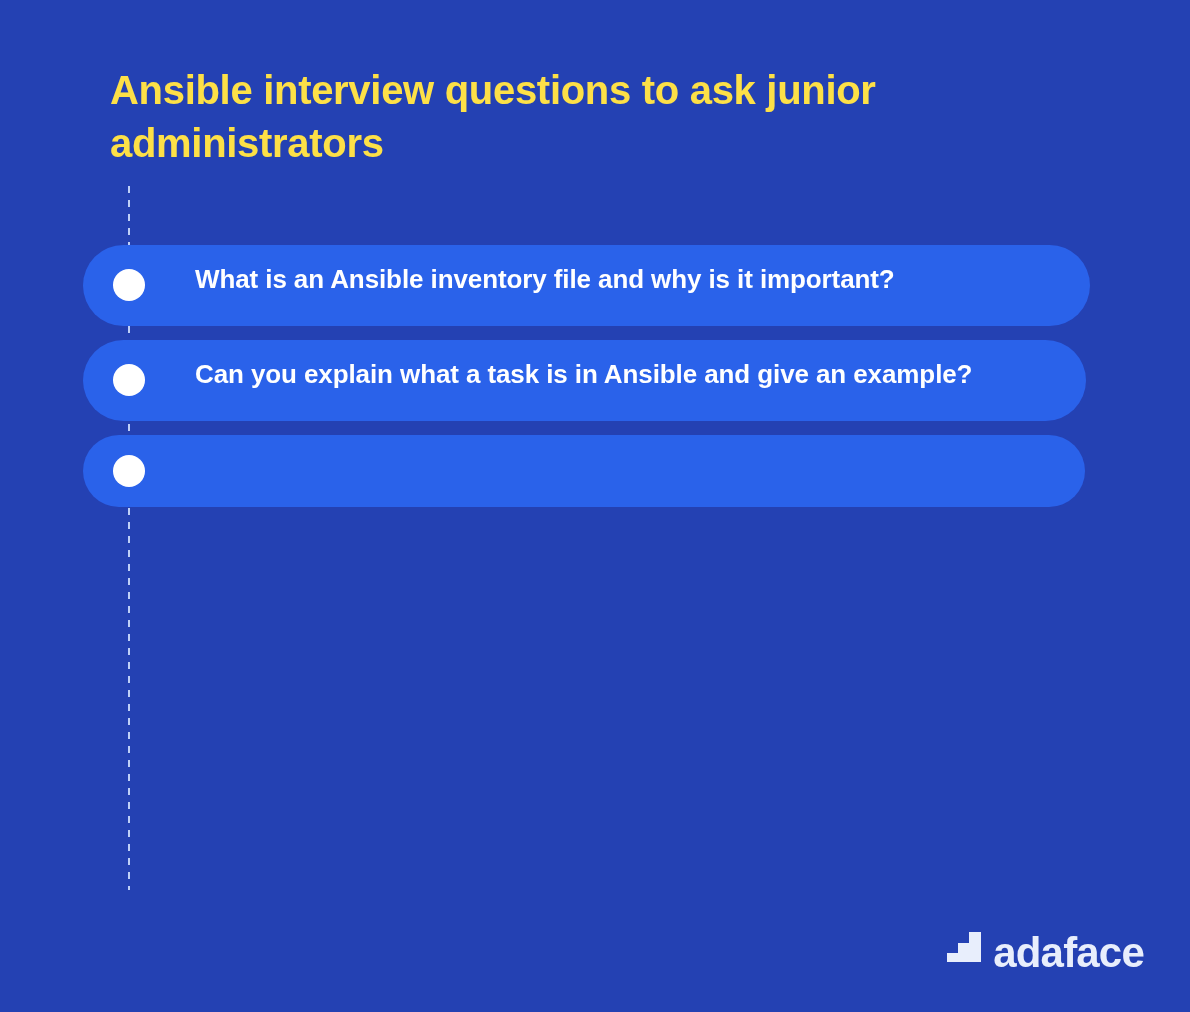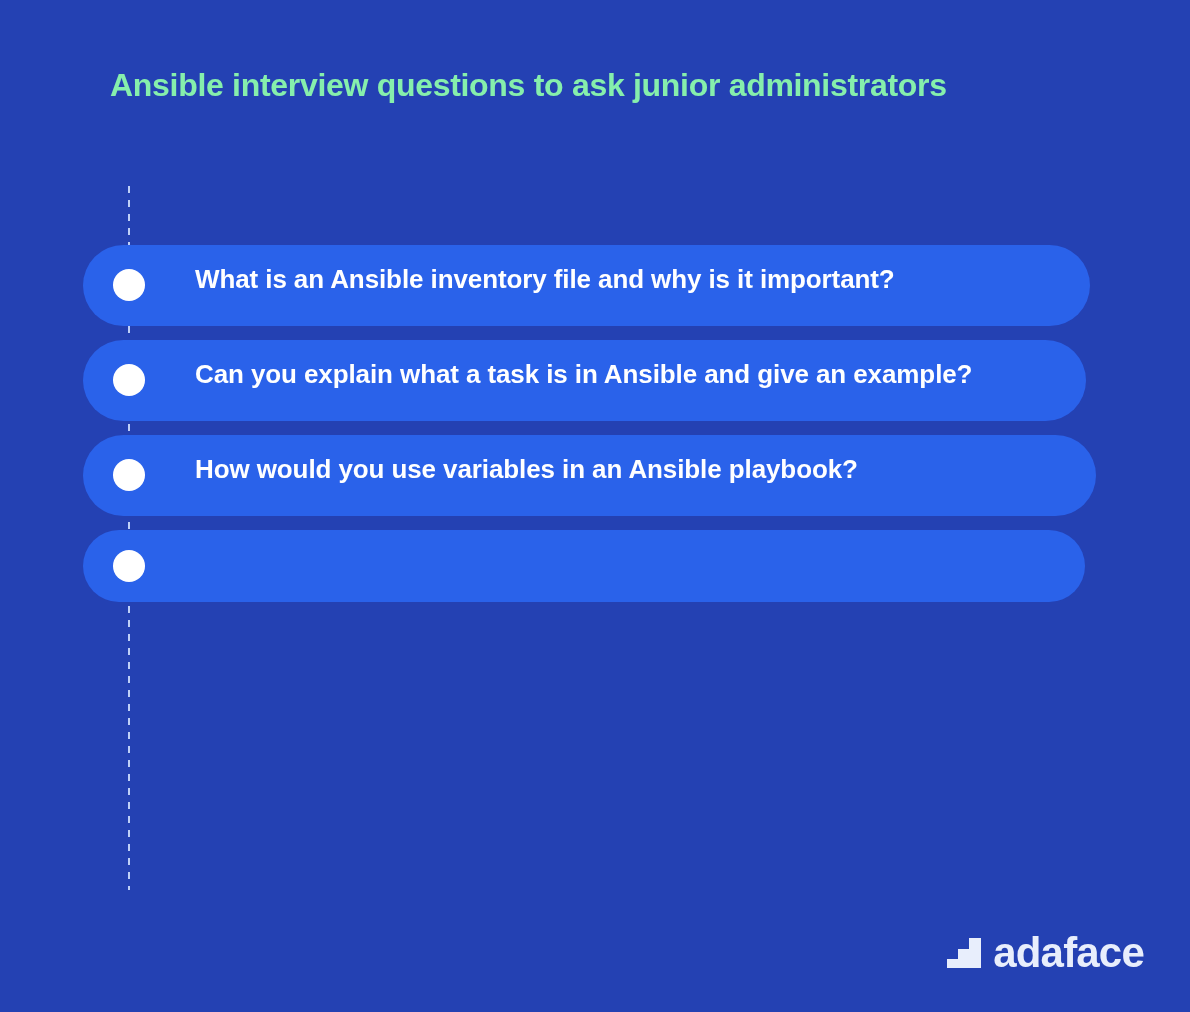--- a/index.html
+++ b/index.html
@@ -30,8 +30,8 @@
     left: 110px;
     top: 64px;
     width: 860px;
-    color: #86efac;
-    font-size: 32px;
+    color: #fde047;
+    font-size: 40px;
     line-height: 1.33;
     font-weight: 700;
     letter-spacing: -0.3px;

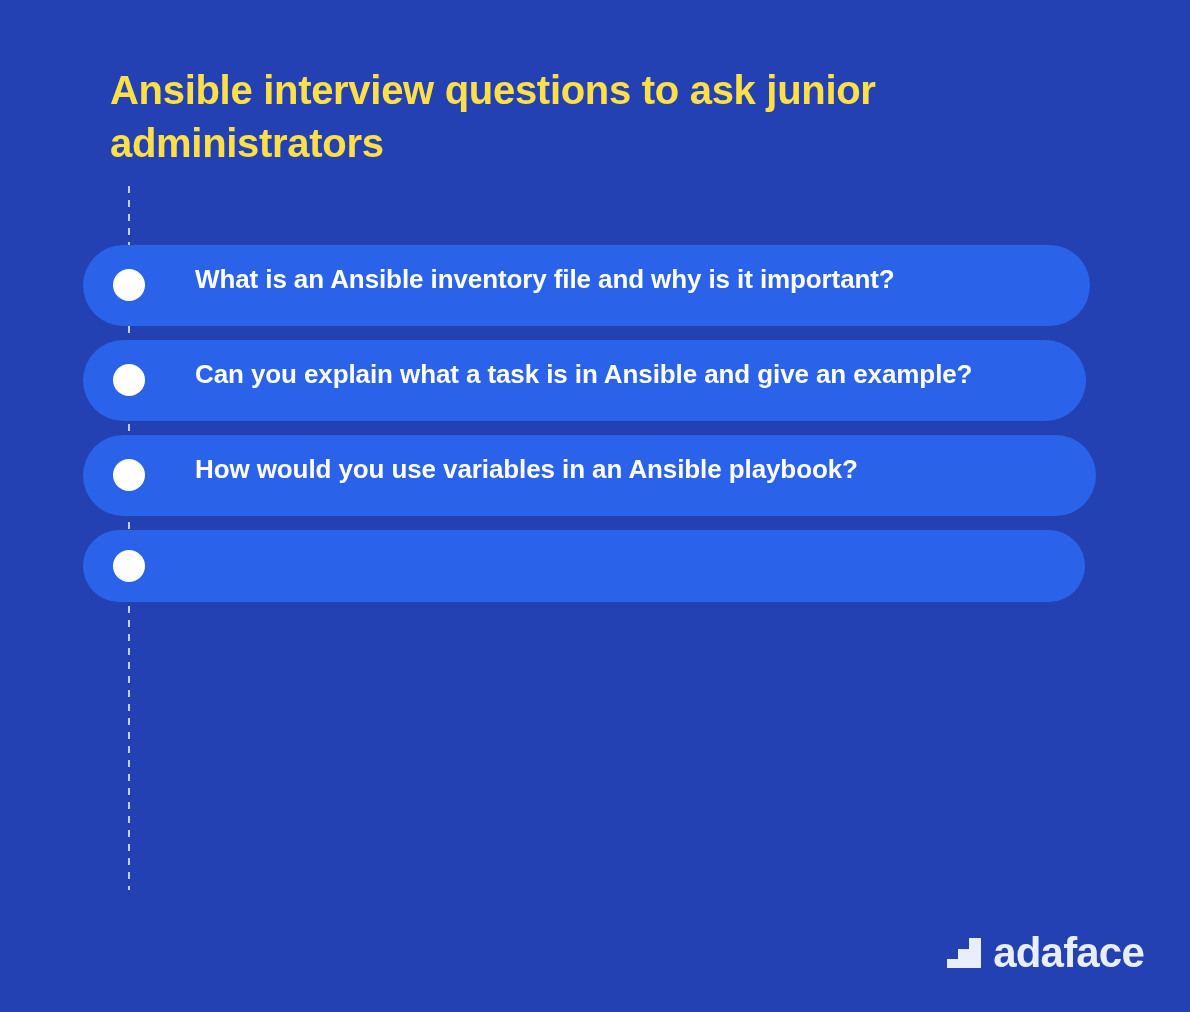--- a/index.html
+++ b/index.html
@@ -148,10 +148,6 @@
       <span class="qtext">Can you explain what a task is in Ansible and give an example?</span>
     </div>
 
-    <div class="qrow w3">
-      <span class="bullet"></span>
-      <span class="qtext">How would you use variables in an Ansible playbook?</span>
-    </div>
 
     <div class="qrow w4">
       <span class="bullet"></span>

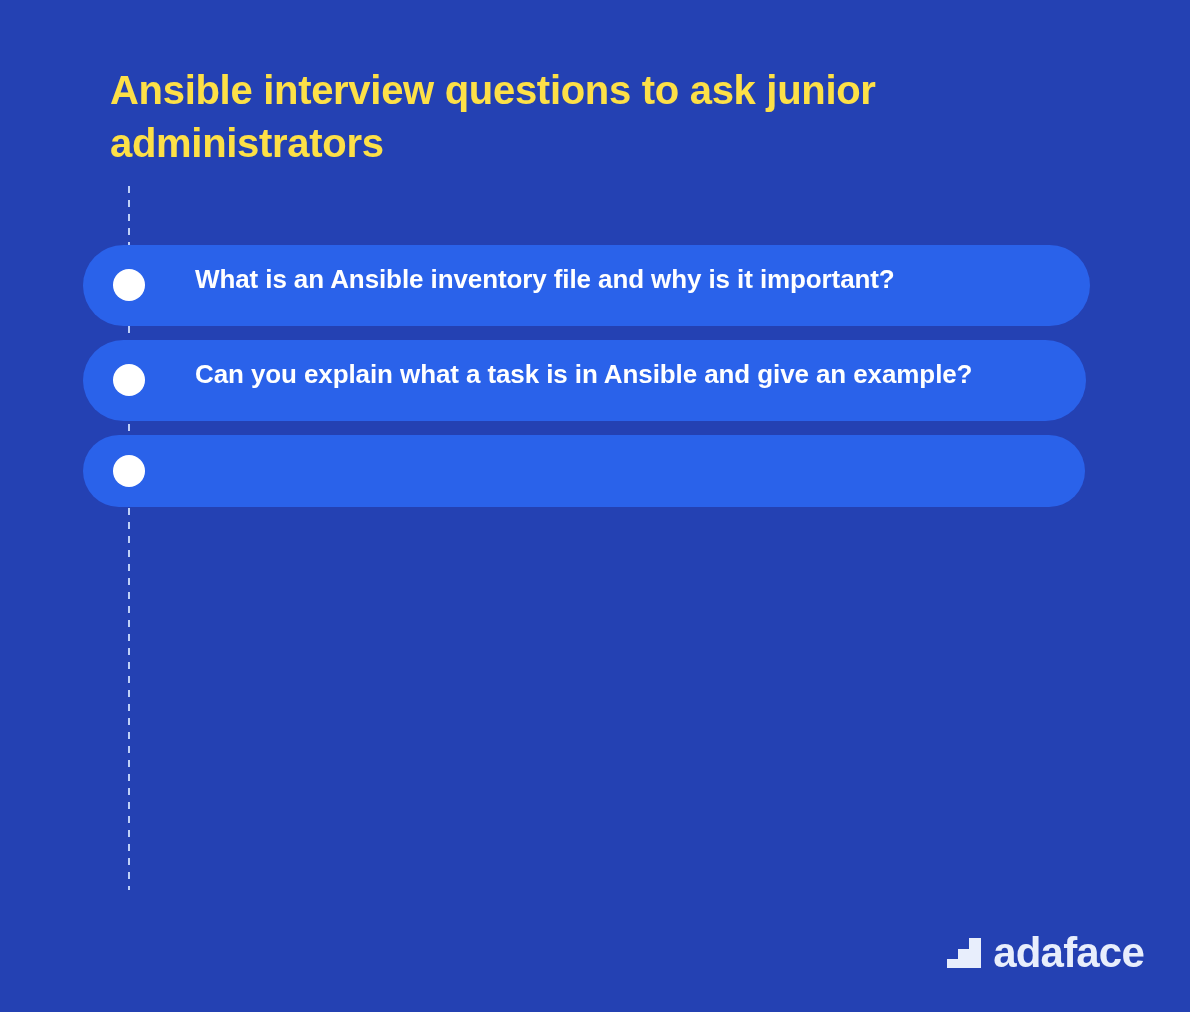--- a/index.html
+++ b/index.html
@@ -108,7 +108,7 @@
     right: 46px;
     bottom: 38px;
     display: flex;
-    align-items: flex-end;
+    align-items: flex-start;
     gap: 12px;
   }
 

